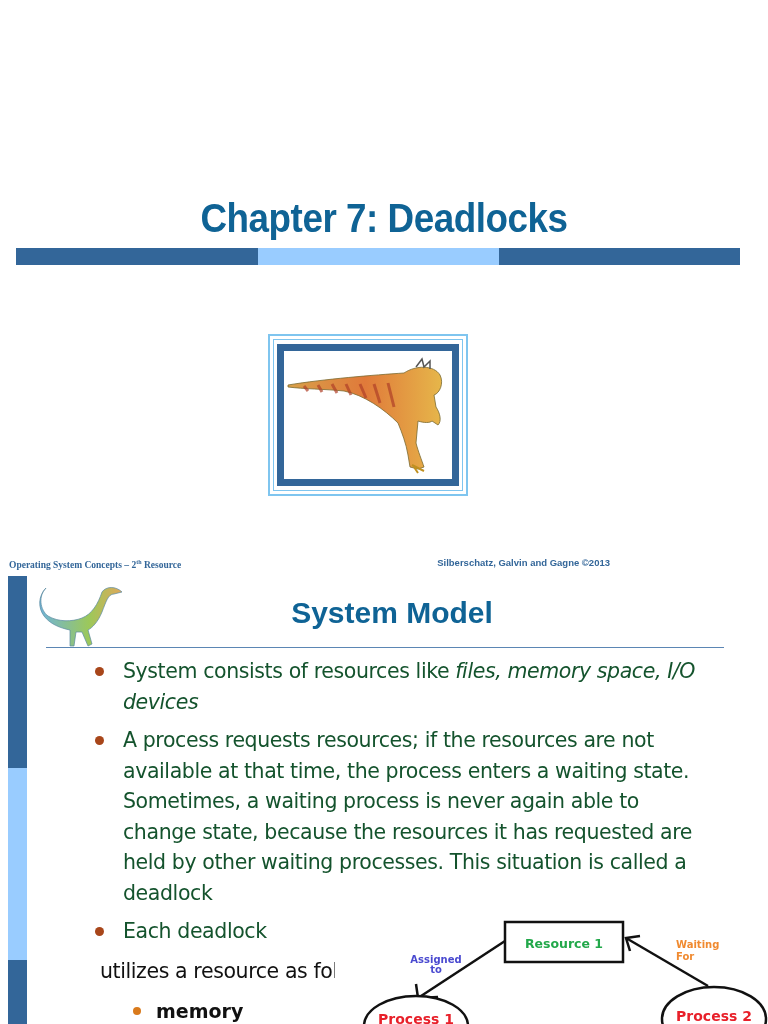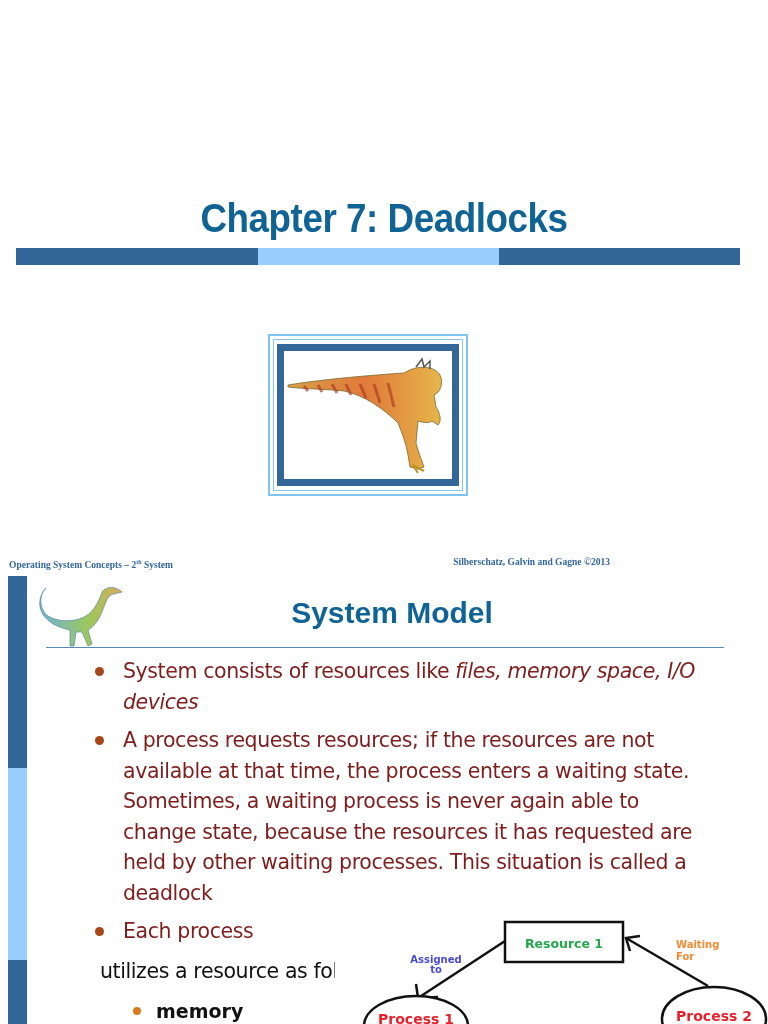--- a/index.html
+++ b/index.html
@@ -71,7 +71,7 @@
     </div>
   </div>
 
-  <div class="footer-left"><span>Operating System Concepts – 2</span><sup>th</sup><span> System</span></div>
+  <div class="footer-left"><span>Operating System Concepts – 2</span><sup>th</sup><span> Resource</span></div>
   <div class="footer-right">Silberschatz, Galvin and Gagne ©2013</div>
 </div>
 

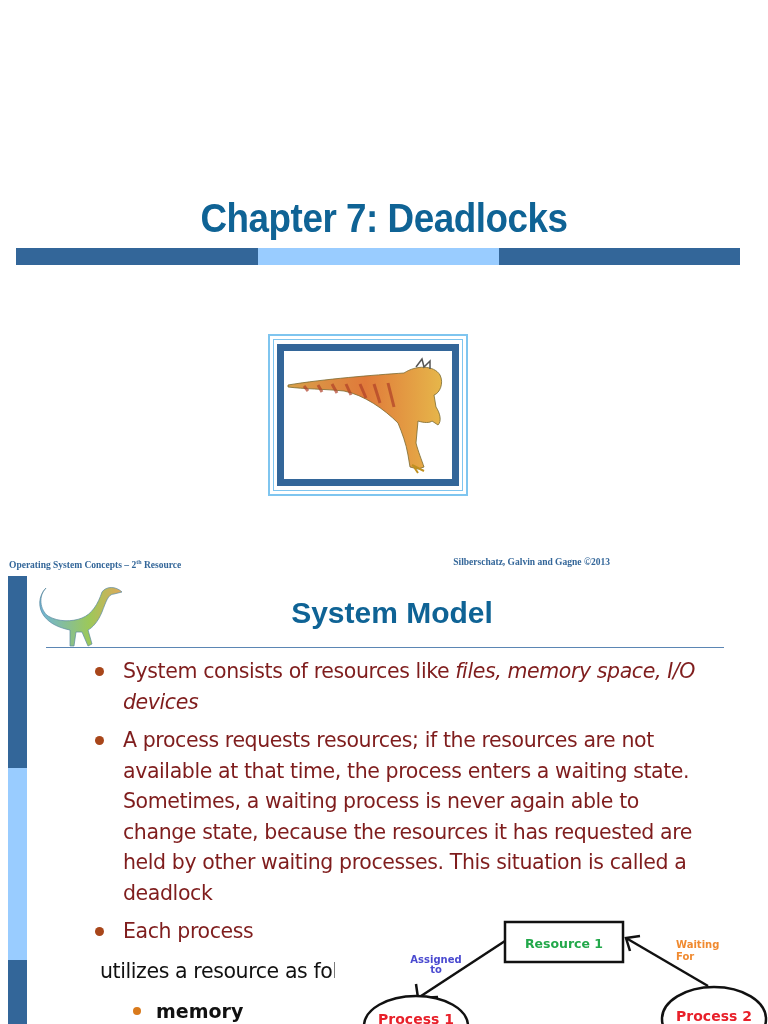--- a/index.html
+++ b/index.html
@@ -19,7 +19,7 @@
 
   .footer-left { position:absolute; left:9px; top:559px; font-family:"Liberation Serif", serif; font-weight:bold; font-size:9.5px; color:#336699; }
   .footer-left sup { font-size:6px; }
-  .footer-right { position:absolute; right:21px; top:557px; font-family:Liberation Serif, serif; font-weight:bold; font-size:9.5px; color:#336699; }
+  .footer-right { position:absolute; right:21px; top:557px; font-family:Liberation Sans, sans-serif; font-weight:bold; font-size:9.5px; color:#336699; }
 
   
   .slide2 { position:absolute; left:8px; top:576px; width:768px; height:448px; }

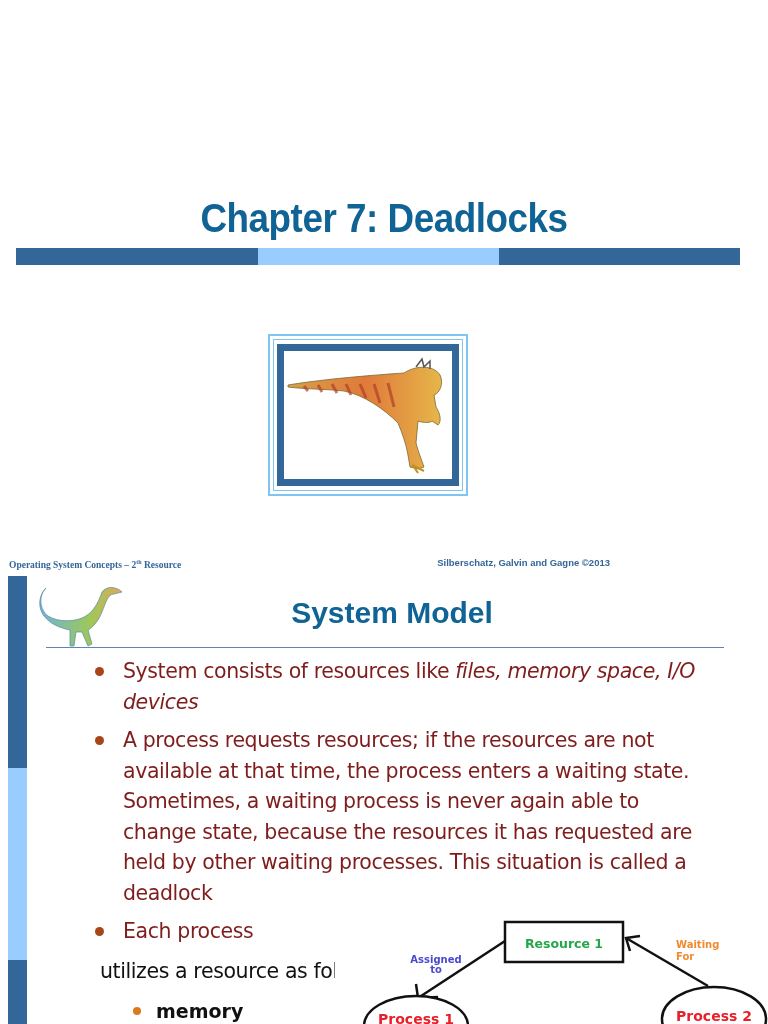--- a/index.html
+++ b/index.html
@@ -31,7 +31,7 @@
   .slide-title { position:absolute; left:240px; width:288px; top:20px; text-align:center; font-family:"Liberation Sans", sans-serif; font-weight:bold; font-size:30px; color:#0f6395; }
   .title-rule { position:absolute; left:38px; width:678px; top:71px; height:0; border-top:1.5px solid #5b86b4; }
 
-  .bullet { position:absolute; font-family:"DejaVu Sans", sans-serif; font-size:20.5px; color:#7f1d1d; line-height:30.5px; letter-spacing:-0.4px; }
+  .bullet { position:absolute; font-family:"DejaVu Sans", sans-serif; font-size:20.5px; color:#14532d; line-height:30.5px; letter-spacing:-0.4px; }
   .bullet .dot { position:absolute; left:-28px; top:11px; width:9px; height:9px; border-radius:50%; background:#a8461a; }
   .b1 { left:115px; top:80px; width:580px; }
   .b2 { left:115px; top:149px; width:590px; }

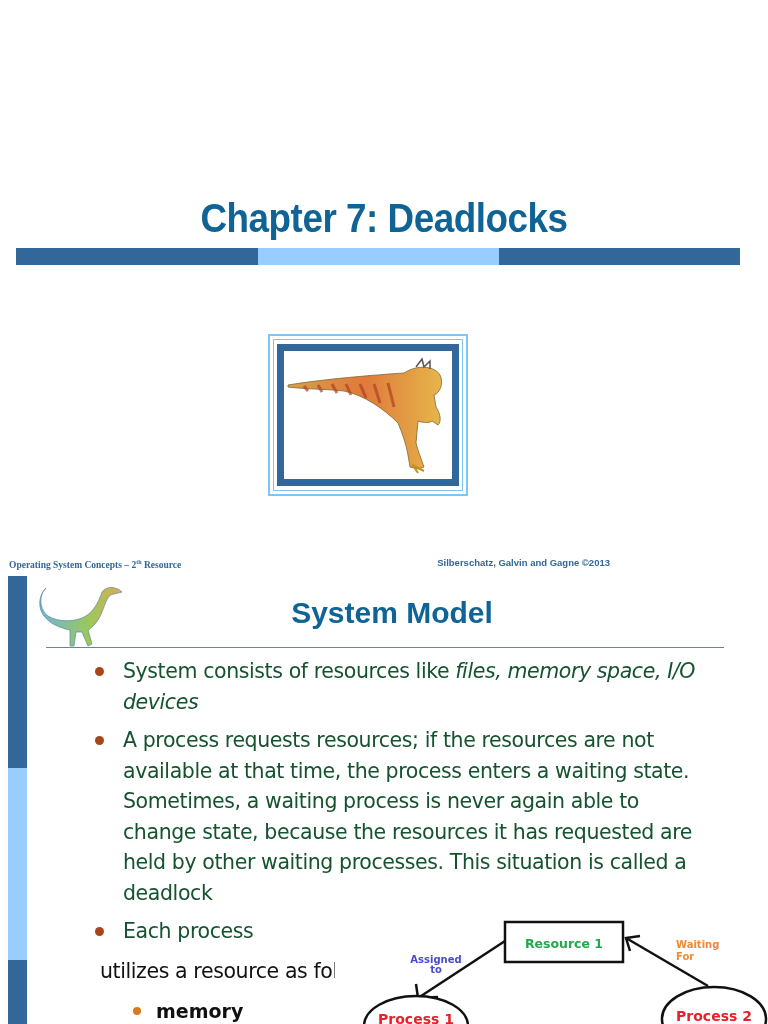--- a/index.html
+++ b/index.html
@@ -104,7 +104,7 @@
   </div>
   <div class="bullet b3">
     <span class="dot"></span>
-    <span>Each process</span>
+    <span>Each deadlock</span>
   </div>
   <div class="plain">utilizes a resource as follows:</div>
   <div class="sub">

